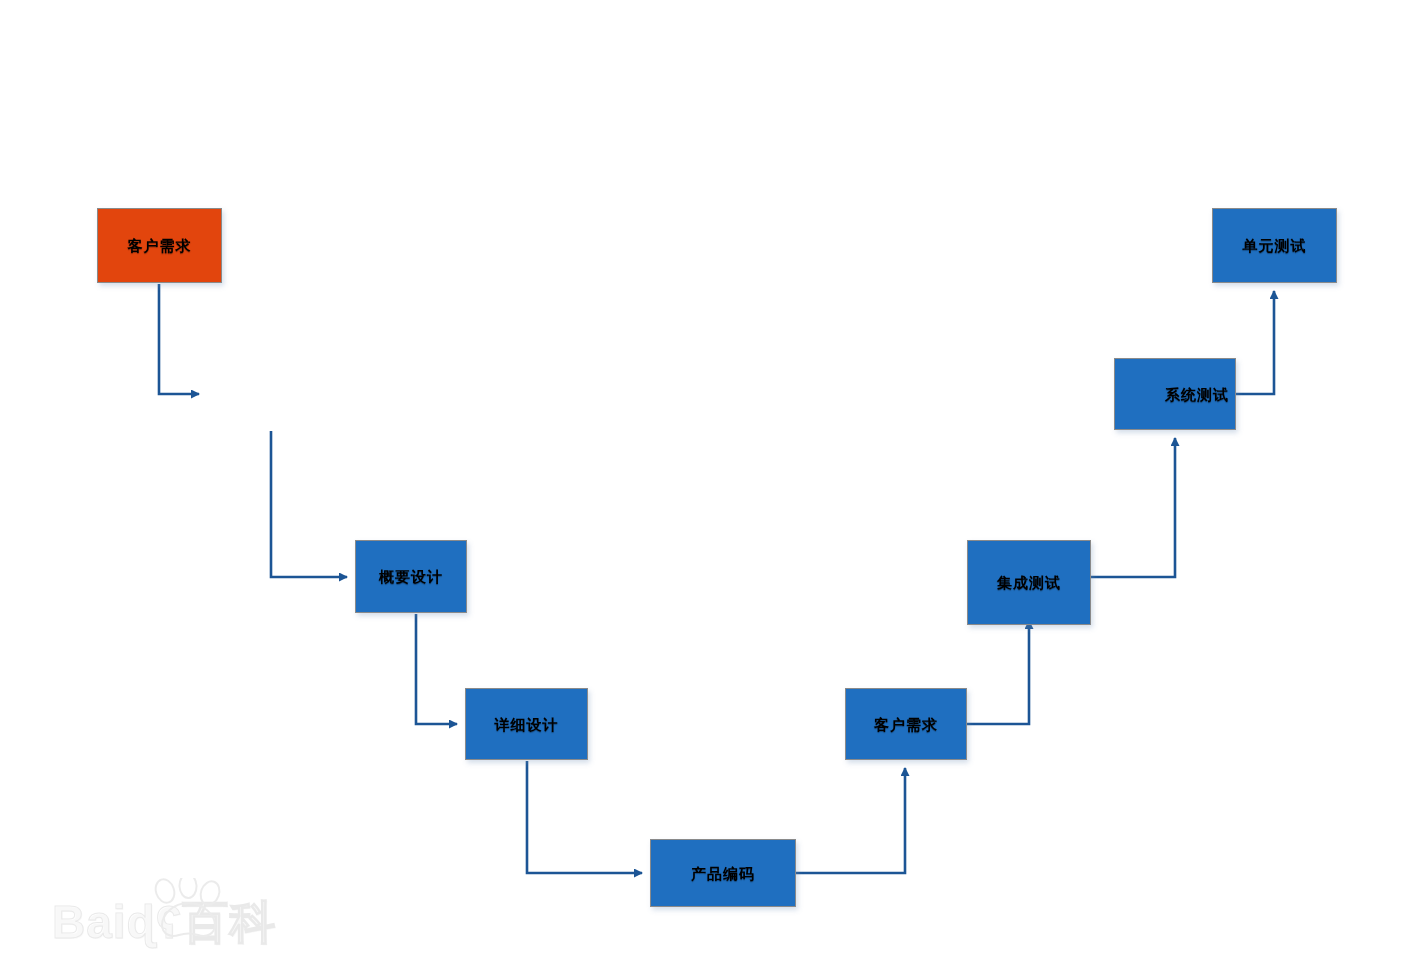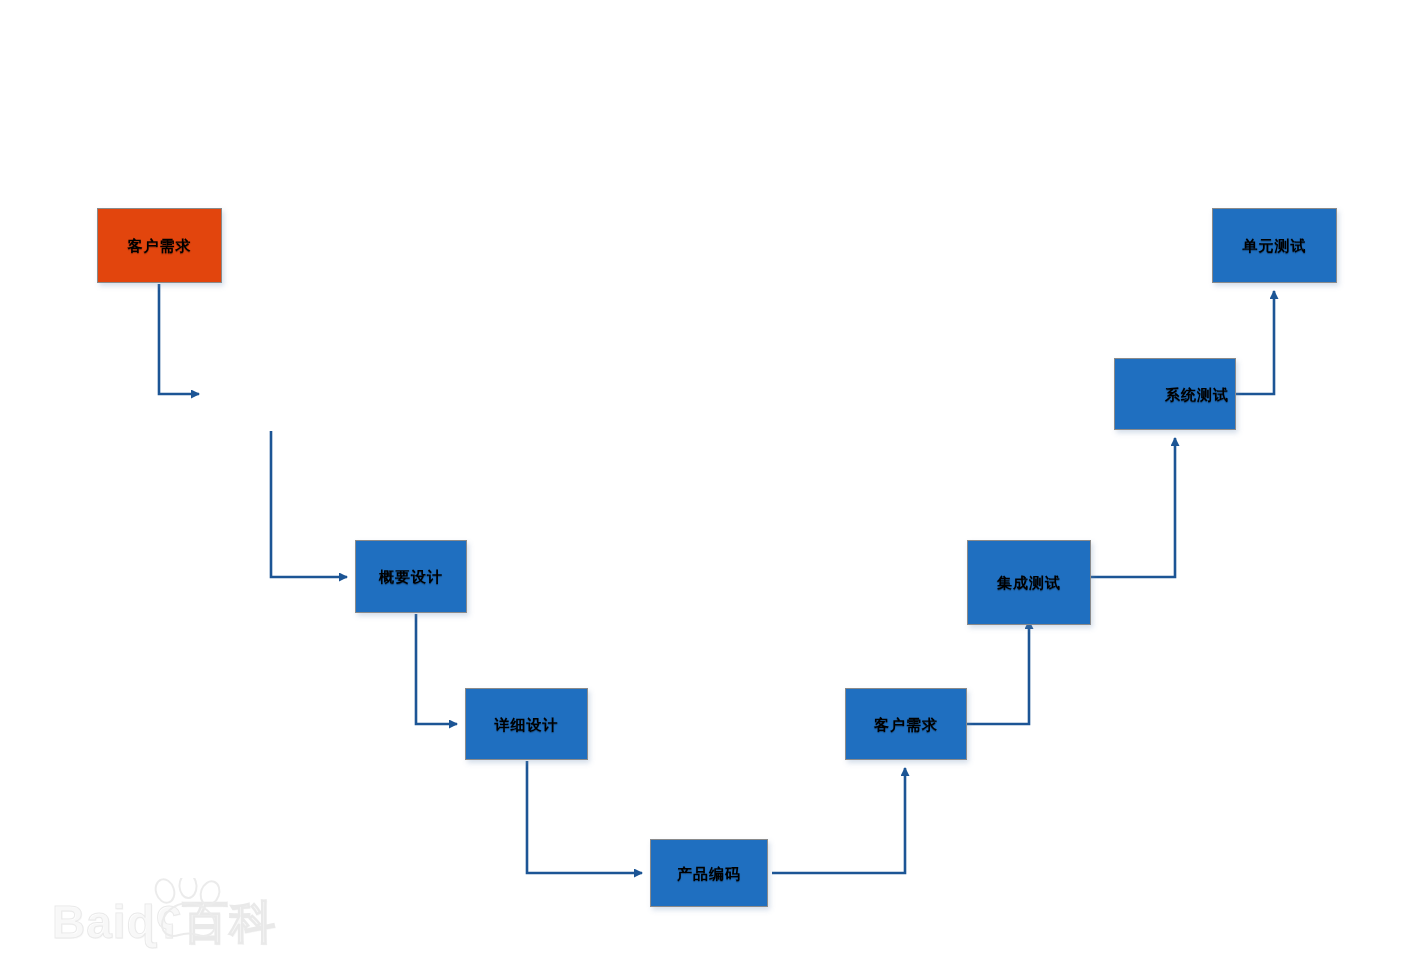--- a/index.html
+++ b/index.html
@@ -129,7 +129,7 @@
     <span class="node-label">详细设计</span>
   </div>
 
-  <div class="node blue" style="left:650px; top:839px; width:118px; height:68px;">
+  <div class="node blue" style="left:650px; top:839px; width:146px; height:68px;">
     <span class="node-label">产品编码</span>
   </div>
 

